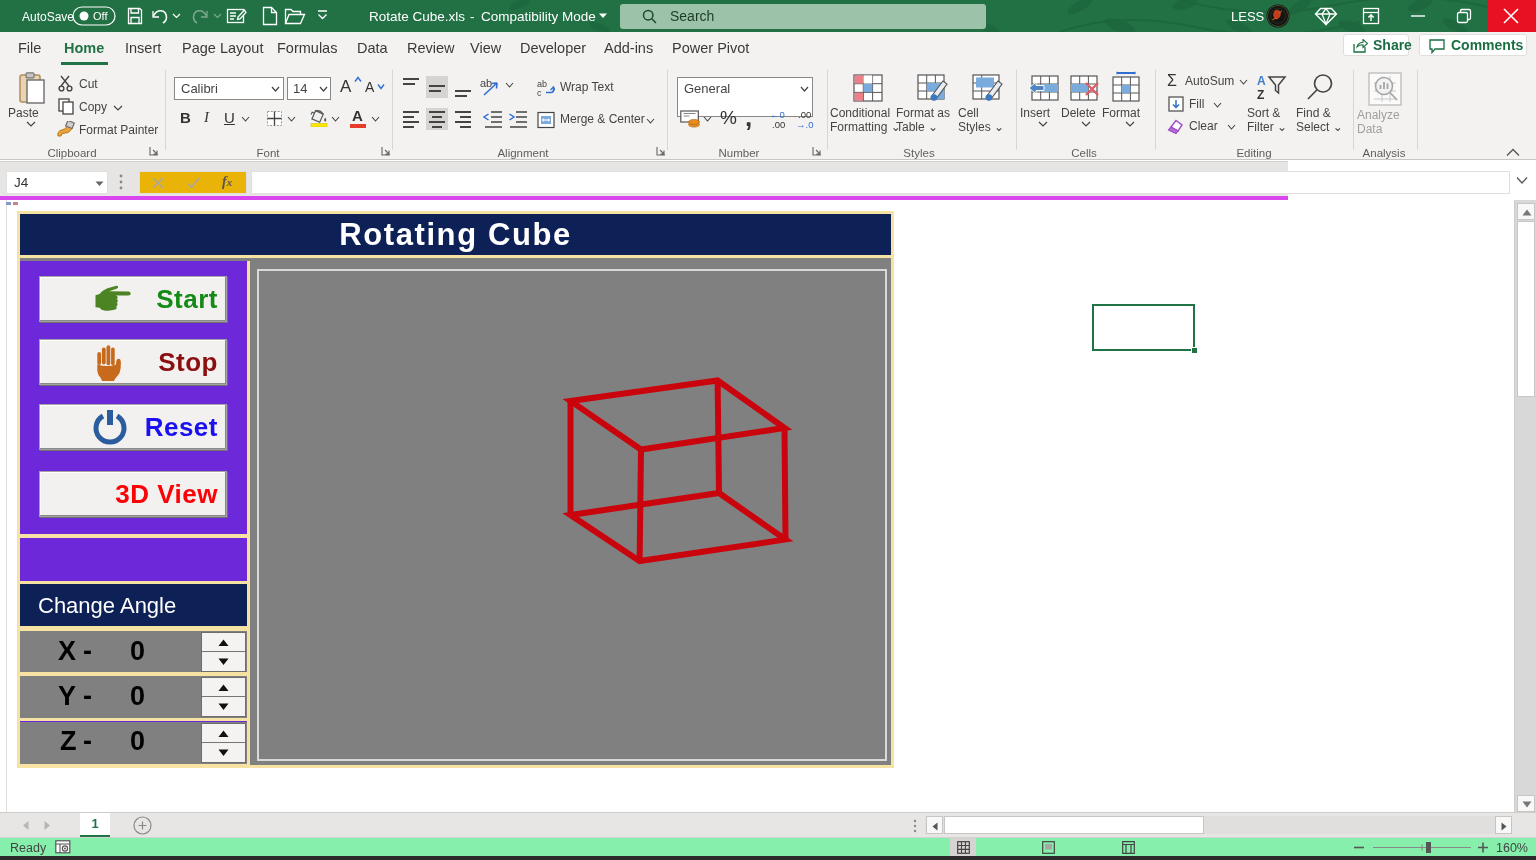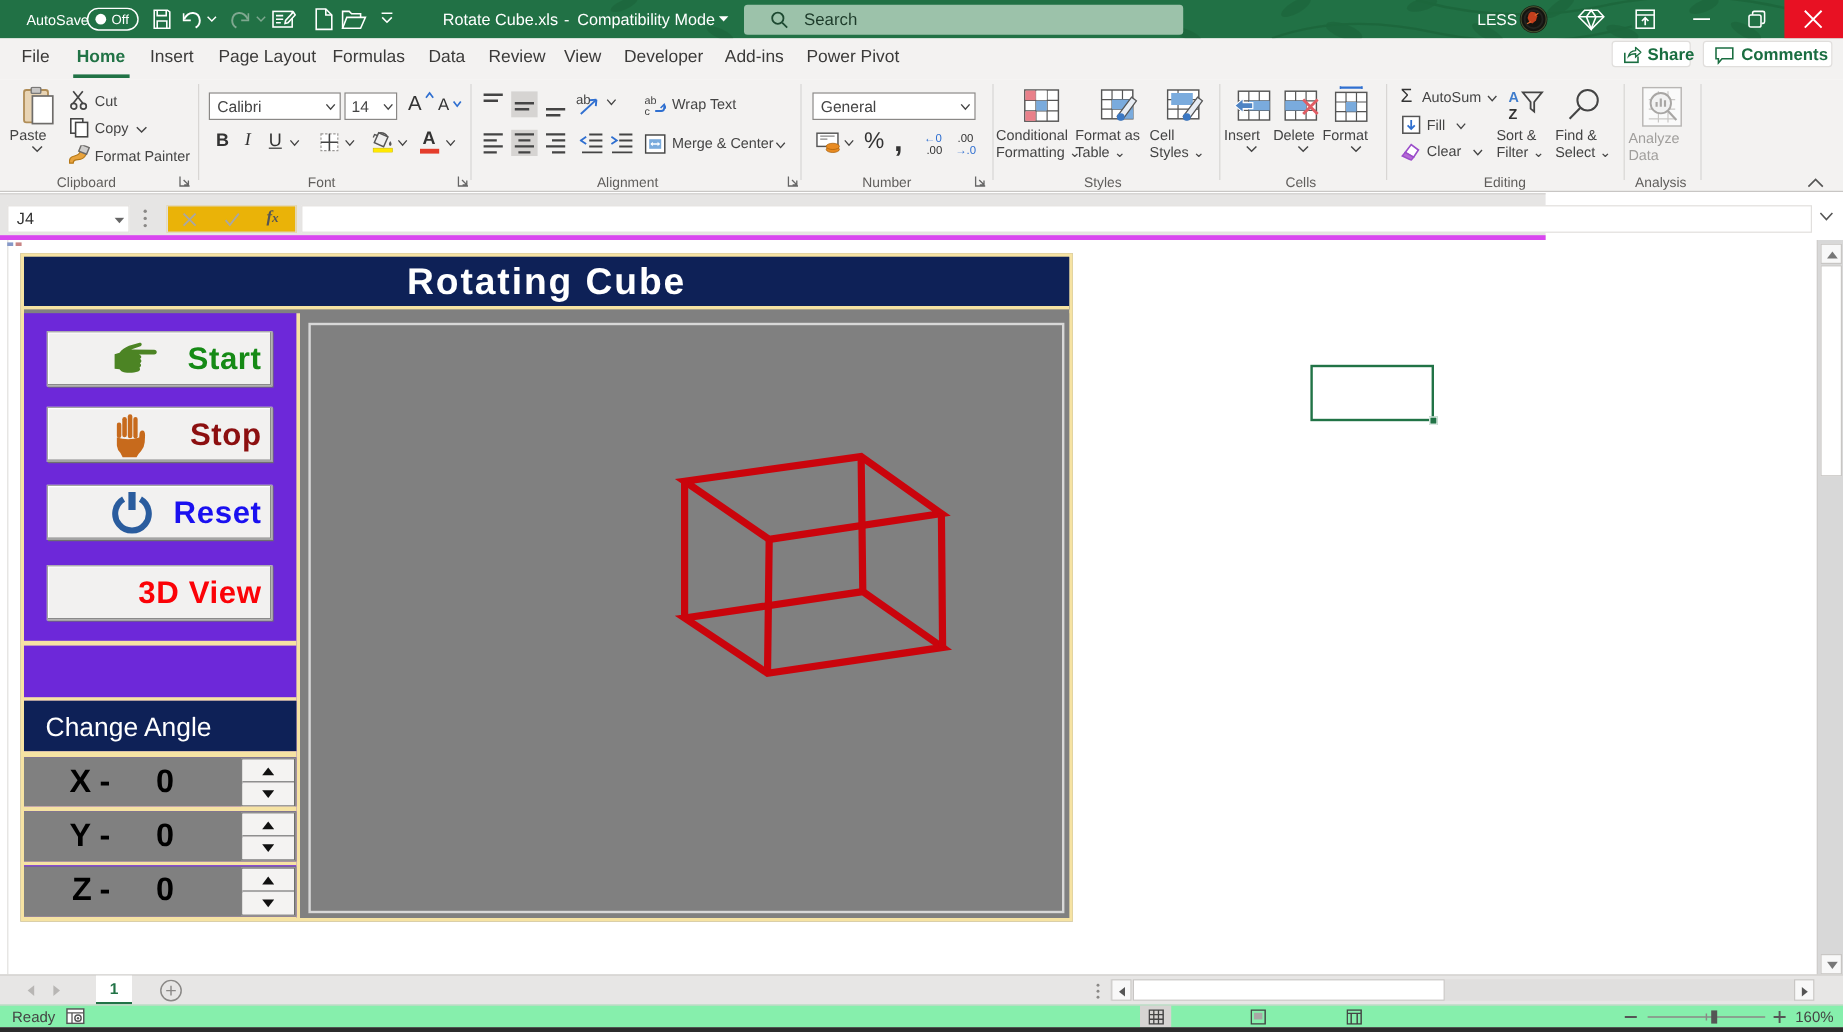--- a/index.html
+++ b/index.html
@@ -344,7 +344,7 @@
     </svg>
   <div class="gsep" style="left:667px"></div>
 
-  <div class="combo" style="left:677px;top:11px;width:136px;height:23px">
+  <div class="combo" style="left:677px;top:11px;width:136px;height:40px">
     <span class="abs" style="left:6px;top:3px;font-size:13px">General</span>
     <svg class="abs" style="left:122px;top:8px" width="9" height="7" viewBox="0 0 9 7">
         <path d="M1 1 l3.5 4 l3.5 -4" stroke="#444" stroke-width="1.2" fill="none"></path>

